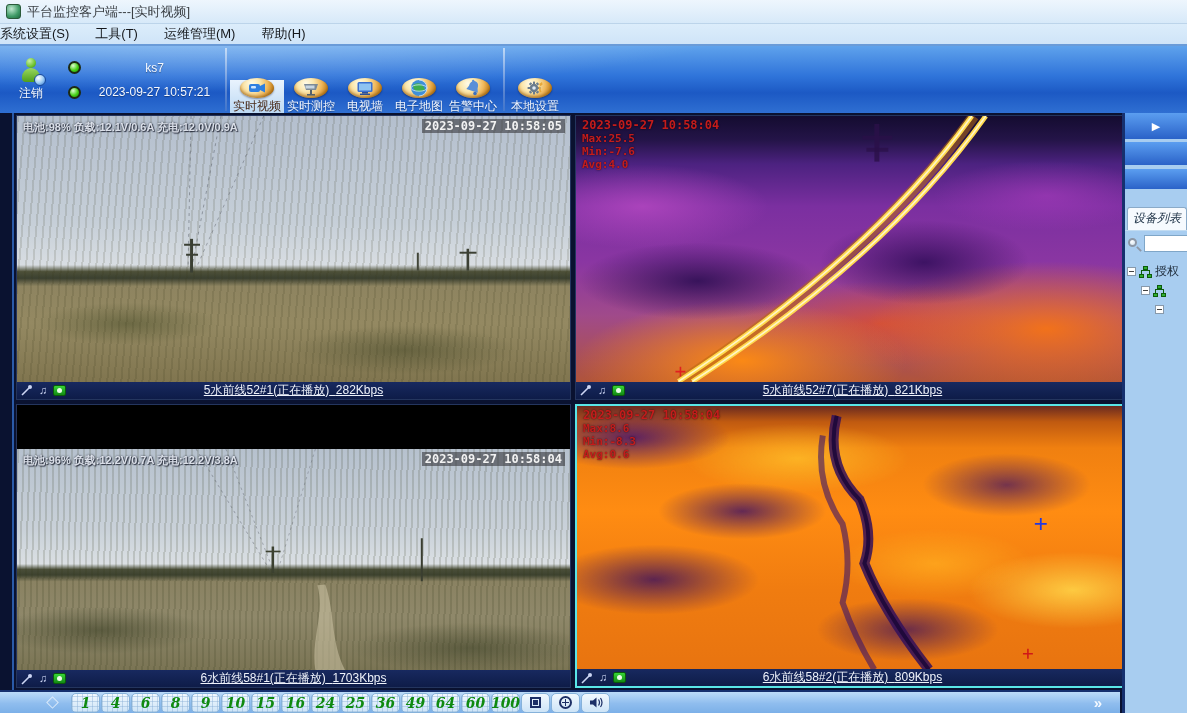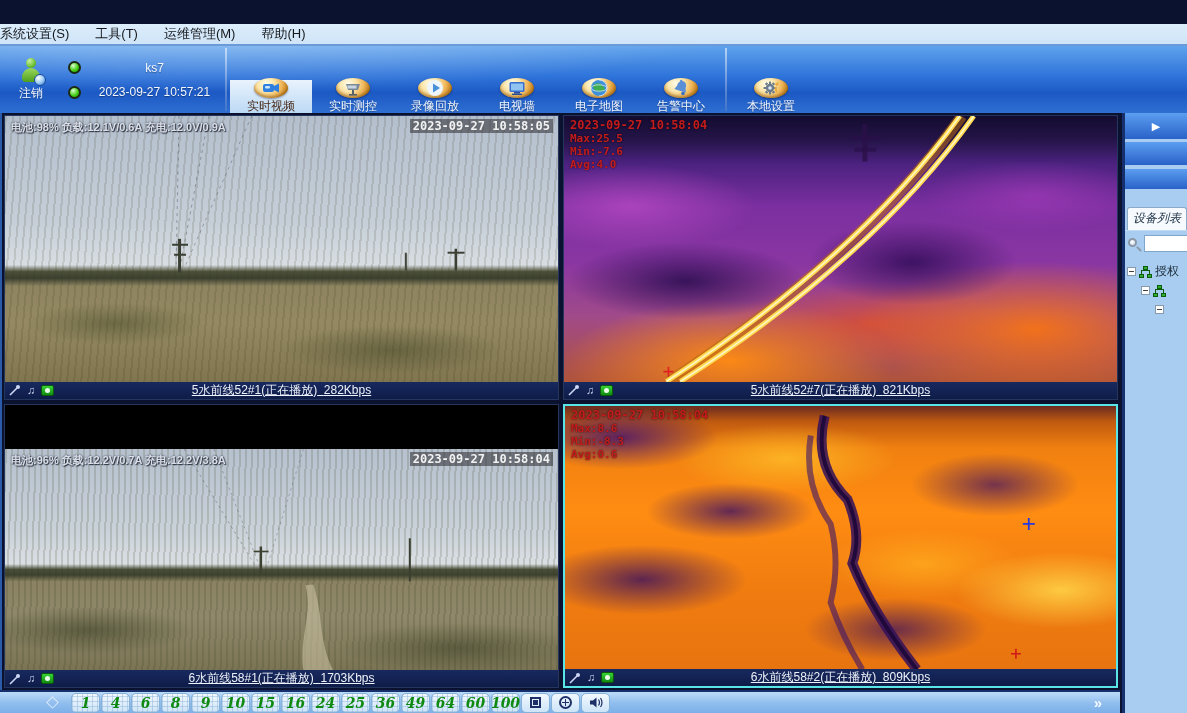--- a/index.html
+++ b/index.html
@@ -175,6 +175,10 @@
 
 <div class="app">
 
+  <div class="title-bar">
+    <span class="app-icon"></span>
+    <span class="title-text">平台监控客户端---[实时视频]</span>
+  </div>
 
   <div class="menu-bar">
     <span class="menu-item">系统设置(S)</span>

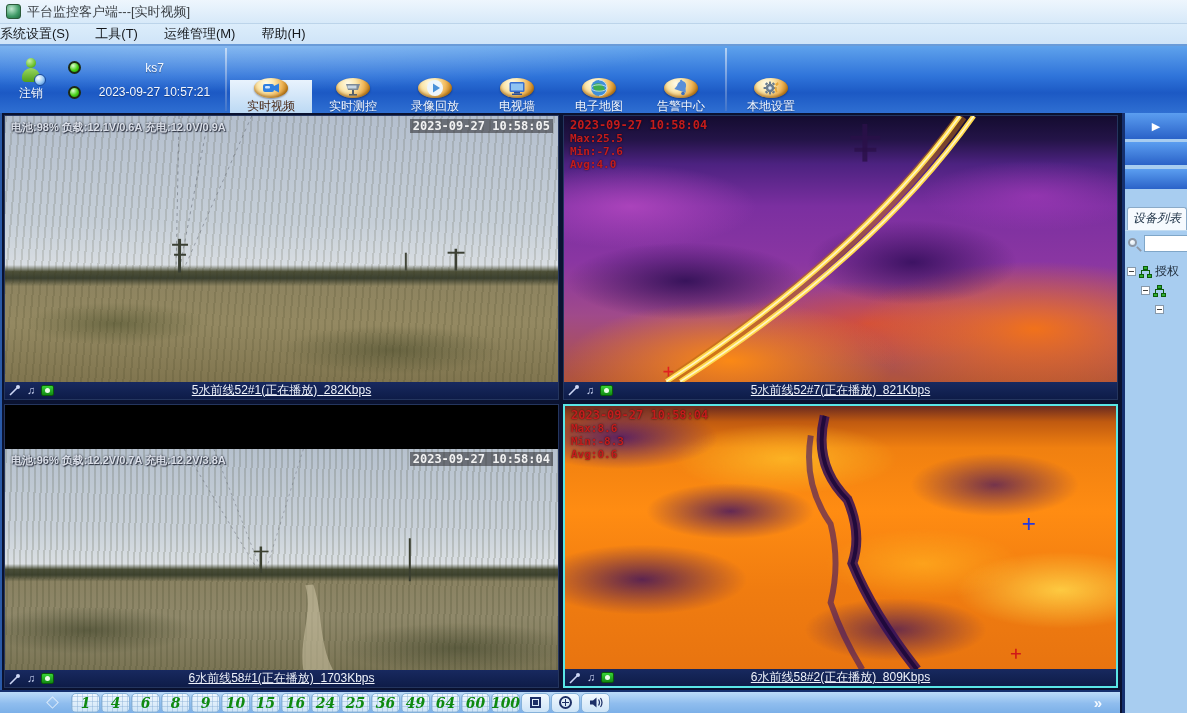--- a/index.html
+++ b/index.html
@@ -42,7 +42,7 @@
   .user-col { display:flex; flex-direction:column; justify-content:center; gap:10px; width:135px; align-items:center; }
   .user-name, .login-time { font-size:12px; color:#f4f8ff; text-shadow:0 1px 1px rgba(0,0,0,.35); }
   .tb-sep { width:2px; margin:2px 3px; background:linear-gradient(180deg, rgba(255,255,255,.55), rgba(90,130,200,.5)); }
-  .tool-btn { width:82px; display:flex; flex-direction:column; align-items:center; justify-content:center; gap:0; cursor:pointer;margin-top:34px; }
+  .tool-btn { width:54px; display:flex; flex-direction:column; align-items:center; justify-content:center; gap:0; cursor:pointer;margin-top:34px; }
   .tool-btn.active { background:linear-gradient(180deg,#e9f3fd,#bcd9f4); }
   .tool-btn.active .toolbar-label { color:#4a2b1a; text-shadow:none; }
   .coin { width:34px; height:34px; border-radius:50%;

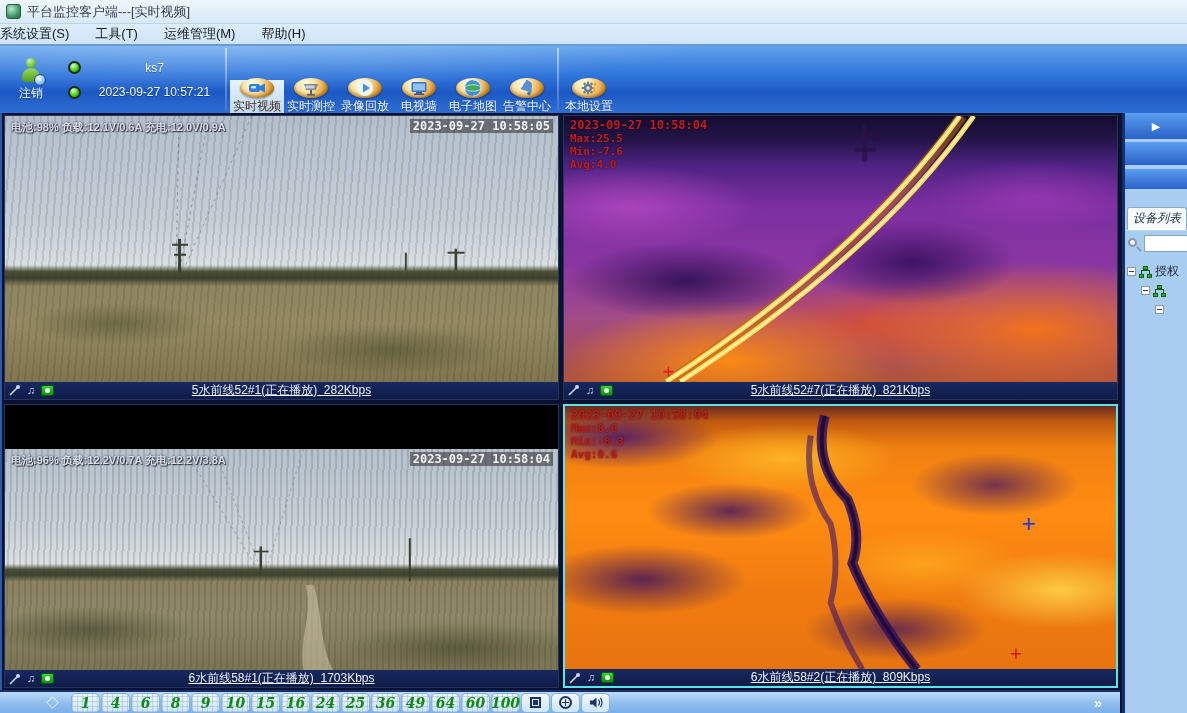--- a/index.html
+++ b/index.html
@@ -230,15 +230,6 @@
     <div class="tool-btn">
       <span class="coin">
         <svg width="20" height="20" viewBox="0 0 20 20">
-            <circle cx="10" cy="10" r="8" fill="#eef5fb"></circle>
-            <polygon points="8,5.5 15,10 8,14.5" fill="#4a90d8"></polygon>
-          </svg>
-      </span>
-      <span class="toolbar-label">录像回放</span>
-    </div>
-    <div class="tool-btn">
-      <span class="coin">
-        <svg width="20" height="20" viewBox="0 0 20 20">
             <rect x="2.5" y="4" width="15" height="10" rx="1.5" fill="#3a6fd0"></rect>
             <rect x="4" y="5.5" width="12" height="7" fill="#8ec3f2"></rect>
             <rect x="7" y="14" width="6" height="1.6" fill="#2a4f9a"></rect>

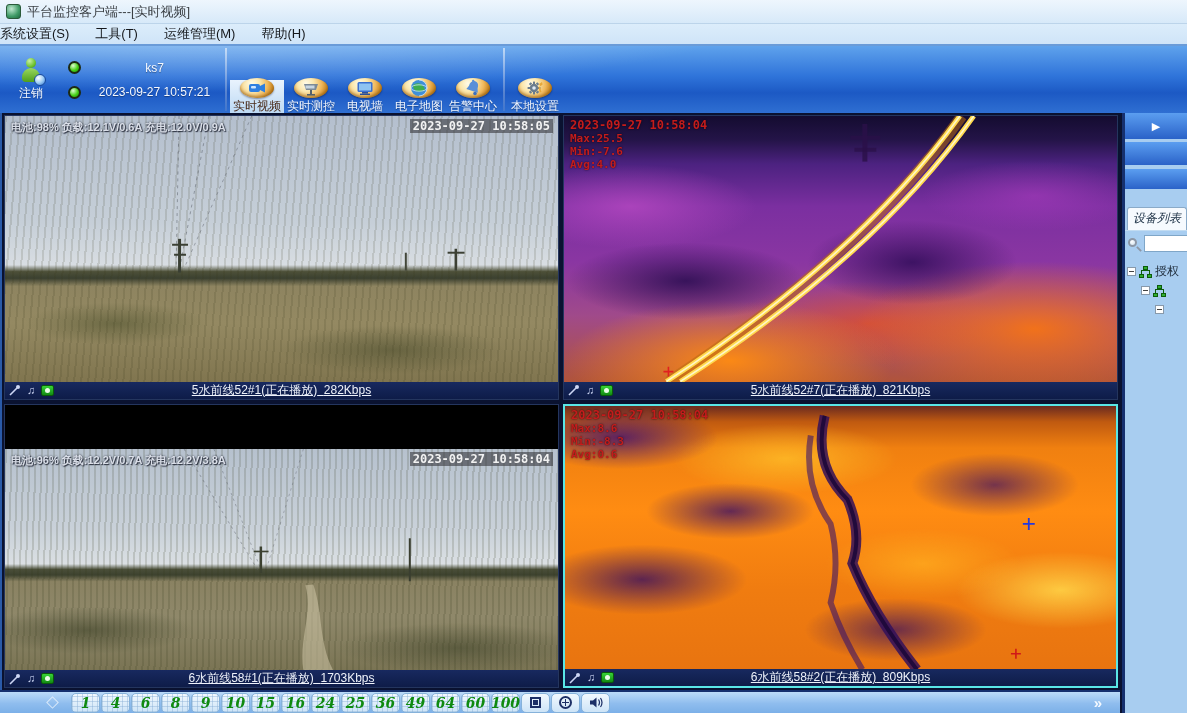--- a/index.html
+++ b/index.html
@@ -52,7 +52,7 @@
   .coin svg { display:block; }
 
   
-  .video-region { position:absolute; left:0; top:113px; width:1120px; height:577px;
+  .video-region { position:absolute; left:12px; top:113px; width:1120px; height:577px;
     background:#0a1230; border-left:2px solid #2a5aa8; padding:2px;
     display:grid; grid-template-columns:1fr 1fr; grid-template-rows:1fr 1fr; gap:4px; }
   .cell { position:relative; display:flex; flex-direction:column; background:#000; border:1px solid #24355e; }

